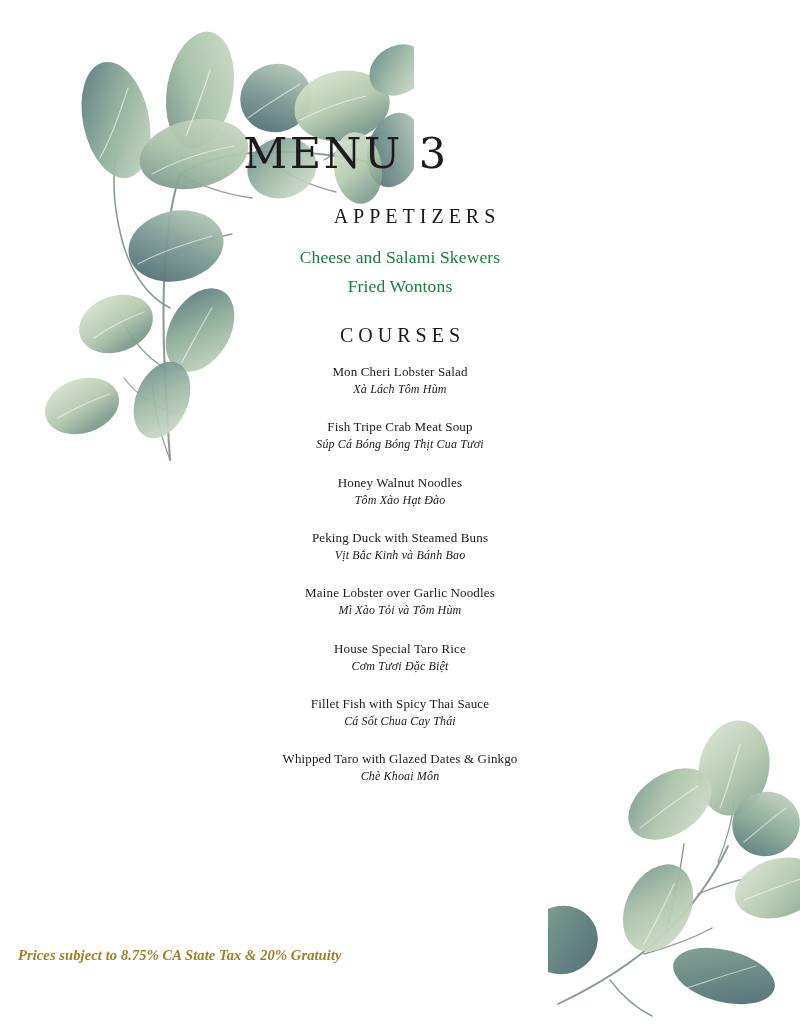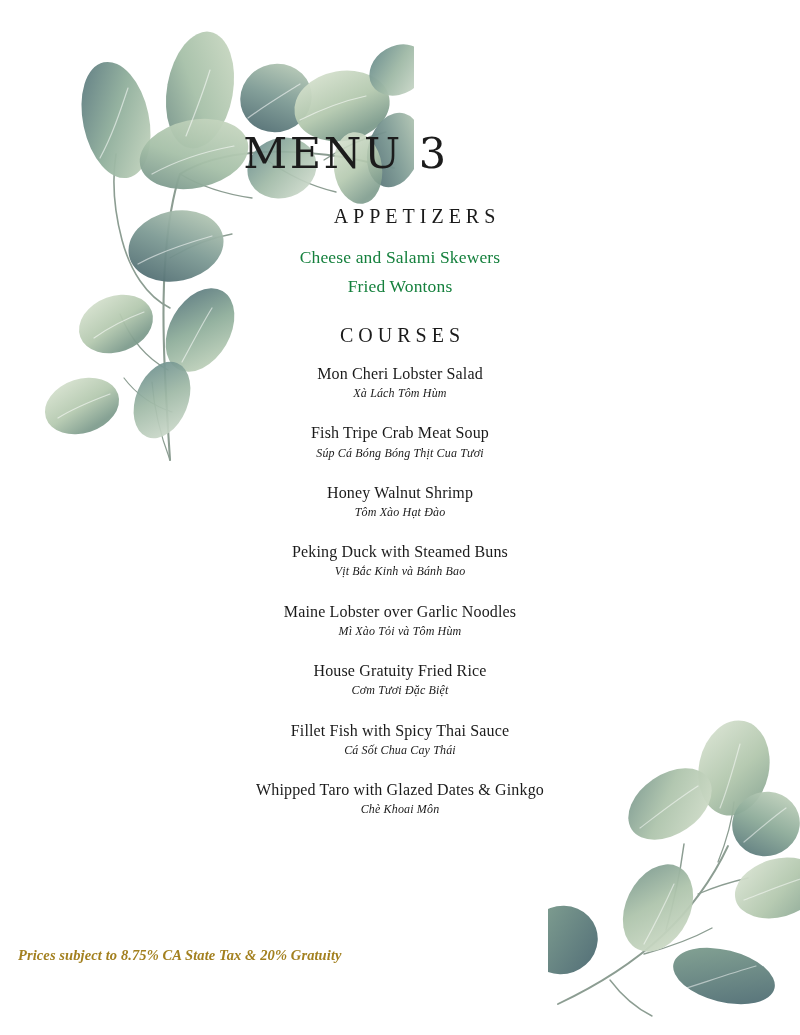--- a/index.html
+++ b/index.html
@@ -90,7 +90,7 @@
   }
   .course:last-child { margin-bottom:0; }
   .course-en {
-    font-size:16px;
+    font-size:13px;
     color:#1a1a1a;
     line-height:1.38;
     letter-spacing:0.15px;

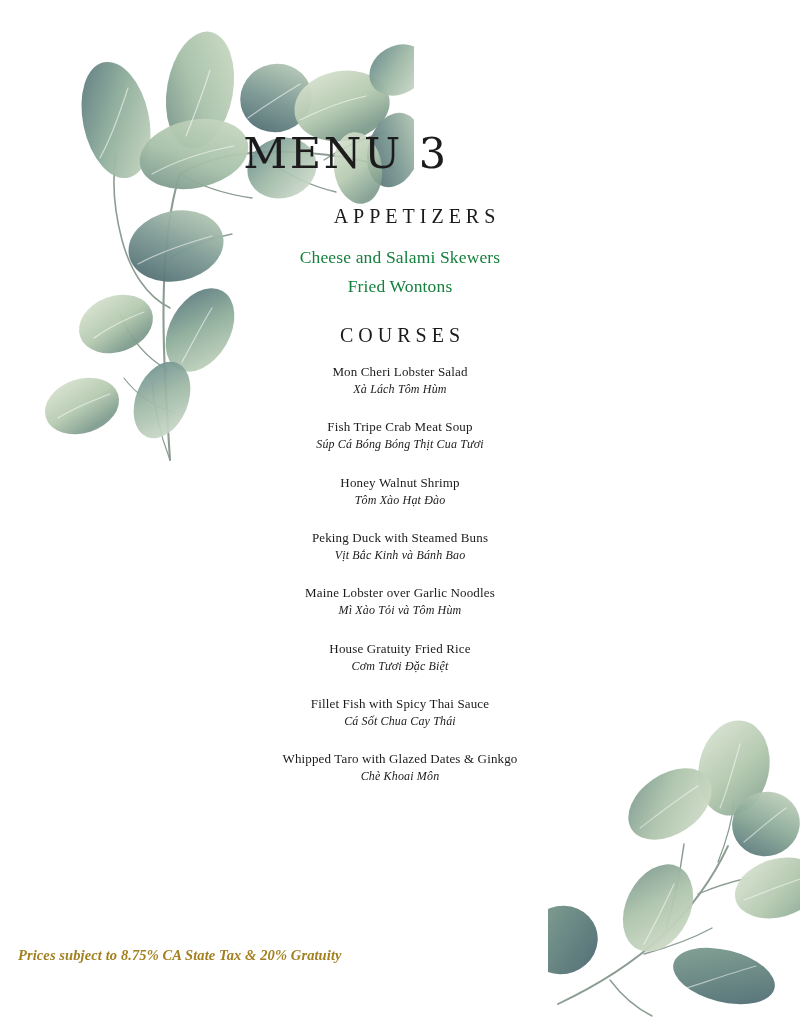--- a/index.html
+++ b/index.html
@@ -279,7 +279,7 @@
         <div class="course-vi">Súp Cá Bóng Bóng Thịt Cua Tươi</div>
       </div>
       <div class="course">
-        <div class="course-en">Honey Walnut Shrimp</div>
+        <div class="course-en">Honey Walnut Noodles</div>
         <div class="course-vi">Tôm Xào Hạt Đào</div>
       </div>
       <div class="course">

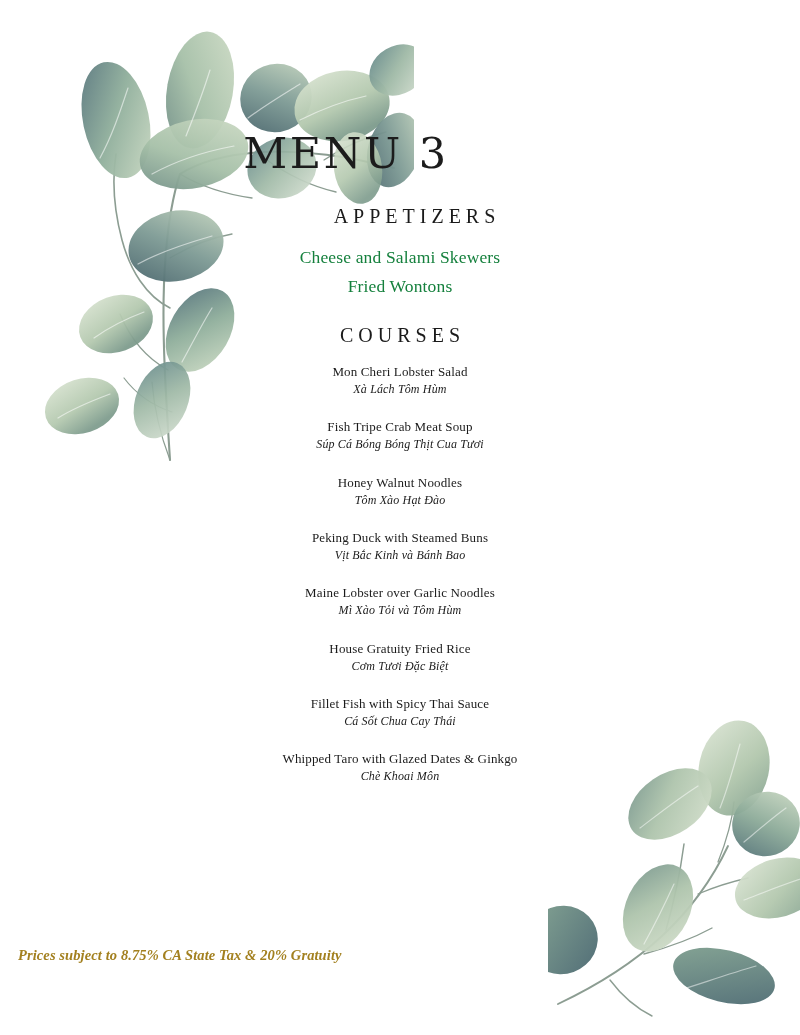--- a/index.html
+++ b/index.html
@@ -291,7 +291,7 @@
         <div class="course-vi">Mì Xào Tỏi và Tôm Hùm</div>
       </div>
       <div class="course">
-        <div class="course-en">House Gratuity Fried Rice</div>
+        <div class="course-en">House Special Taro Rice</div>
         <div class="course-vi">Cơm Tươi Đặc Biệt</div>
       </div>
       <div class="course">

